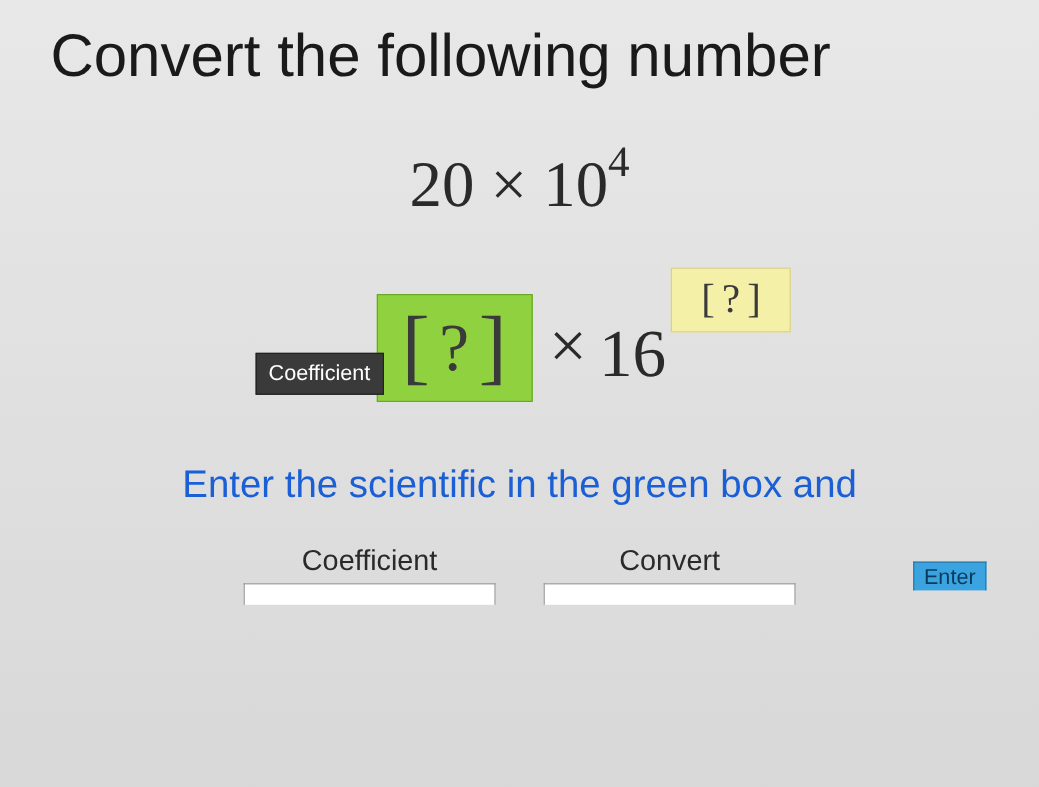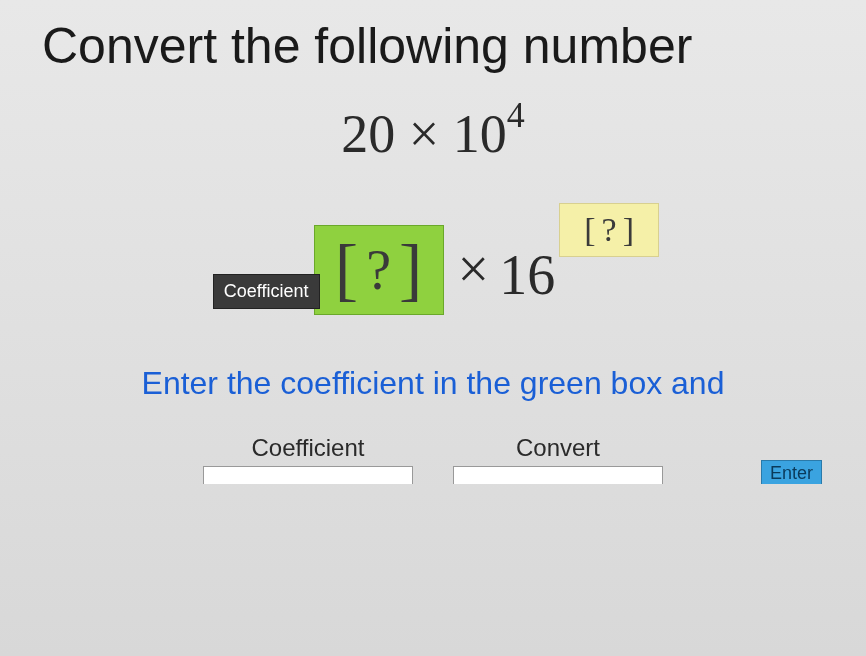--- a/index.html
+++ b/index.html
@@ -20,7 +20,7 @@
     }
     .problem-expr {
       text-align: center;
-      margin-top: 24px;
+      margin-top: 44px;
       font-size: 54px;
       color: #2a2a2a;
       font-family: 'Times New Roman', serif;

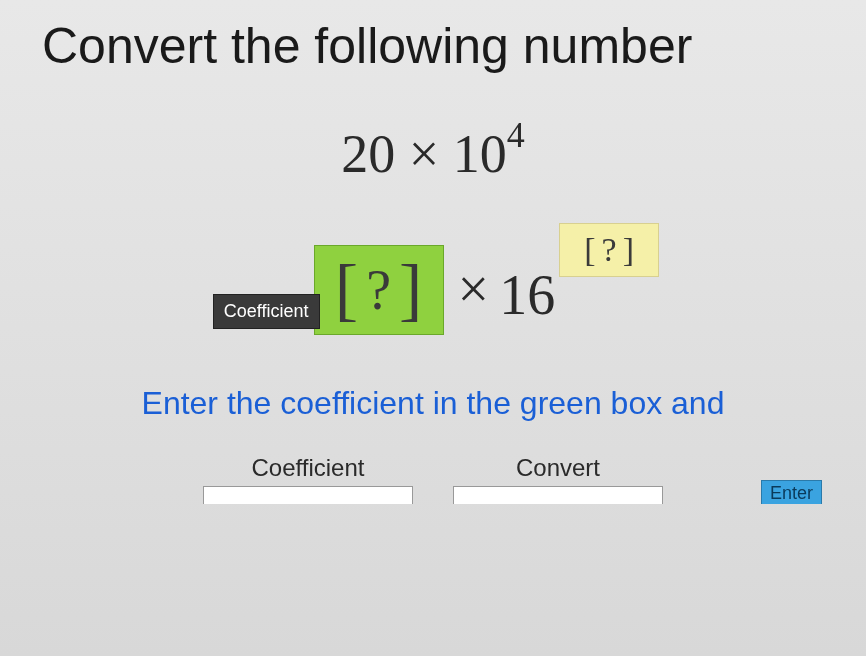--- a/index.html
+++ b/index.html
@@ -185,7 +185,7 @@
 </div>
 
 <div class="instruction">
-  <span>Enter the coefficient in the green box  and</span><br>
+  <span>Enter the scientific in the green box  and</span><br>
 </div>
 
 <div class="input-row">

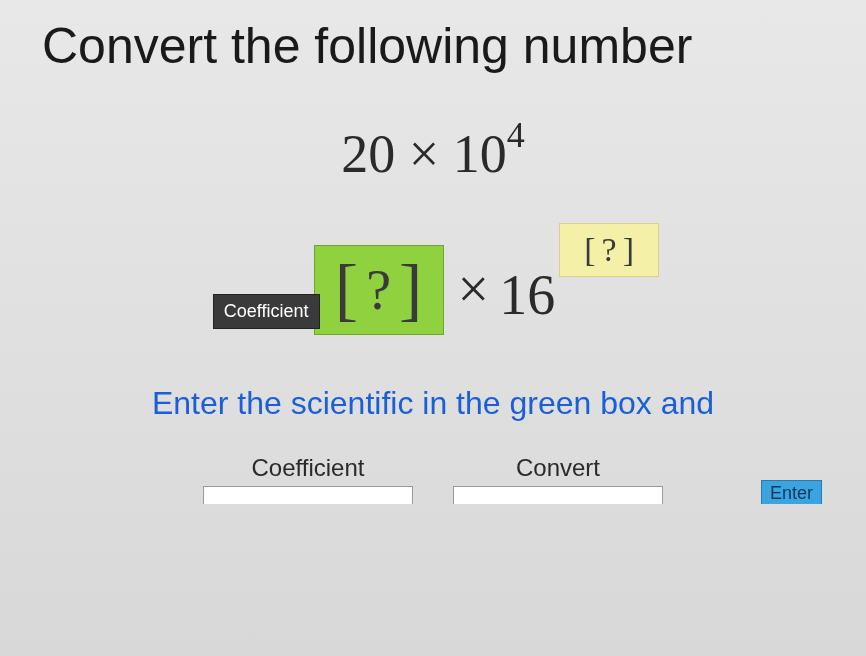--- a/index.html
+++ b/index.html
@@ -139,7 +139,7 @@
     .enter-btn {
       position: absolute;
       right: 44px;
-      bottom: 0;
+      bottom: 12px;
       background: #3aa3e0;
       color: #0a3a5a;
       font-size: 18px;

